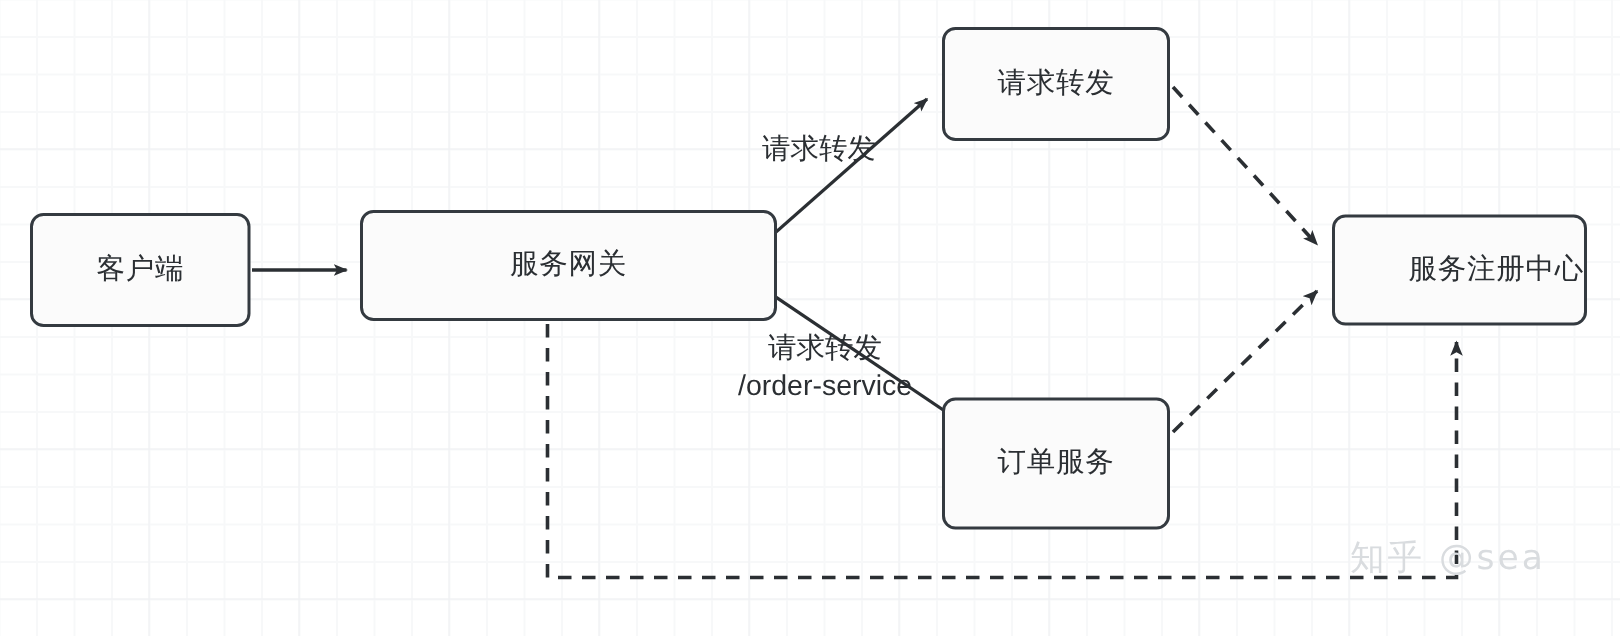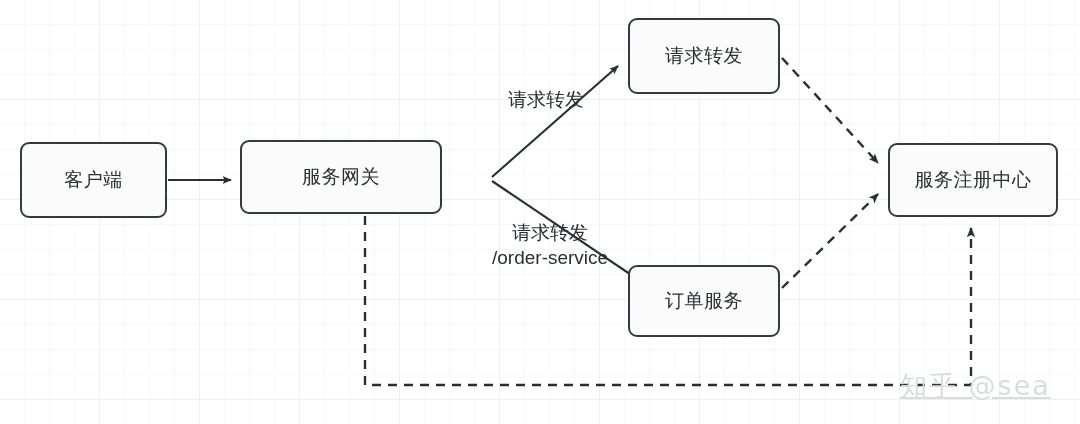--- a/index.html
+++ b/index.html
@@ -51,7 +51,7 @@
   .node.single .cn { font-size: 19px; }
 
   #node-client   { left: 20px;  top: 142px; width: 147px; height: 76px; }
-  #node-gateway  { left: 240px; top: 140px; width: 202px; height: 74px; }
+  #node-gateway  { left: 240px; top: 140px; width: 278px; height: 74px; }
   #node-user     { left: 628px; top: 18px;  width: 152px; height: 76px; }
   #node-order    { left: 628px; top: 265px; width: 152px; height: 72px; gap: 48px; }
   #node-registry { left: 888px; top: 143px; width: 170px; height: 74px; }

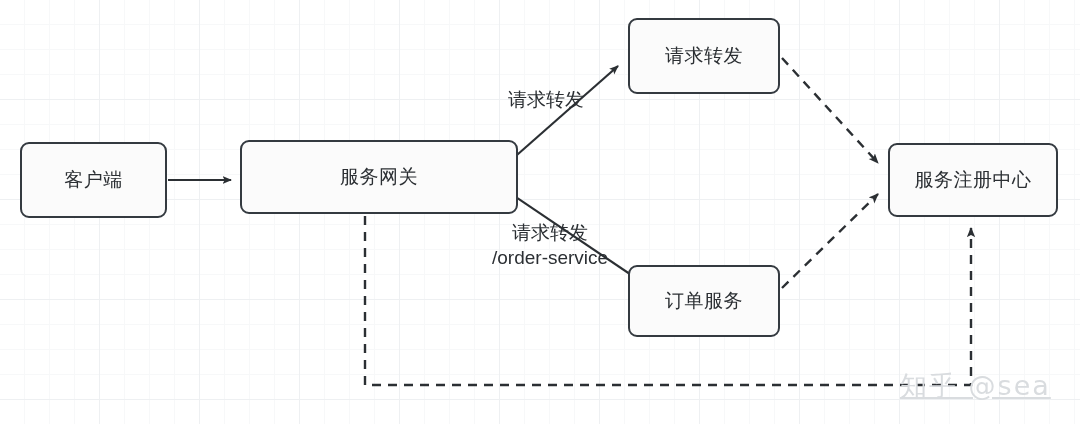--- a/index.html
+++ b/index.html
@@ -54,7 +54,7 @@
   #node-gateway  { left: 240px; top: 140px; width: 278px; height: 74px; }
   #node-user     { left: 628px; top: 18px;  width: 152px; height: 76px; }
   #node-order    { left: 628px; top: 265px; width: 152px; height: 72px; gap: 48px; }
-  #node-registry { left: 888px; top: 143px; width: 170px; height: 74px; }
+  #node-registry { left: 888px; top: 143px; width: 170px; height: 74px; align-items: flex-end; }
 
   .edge-label {
     position: absolute;

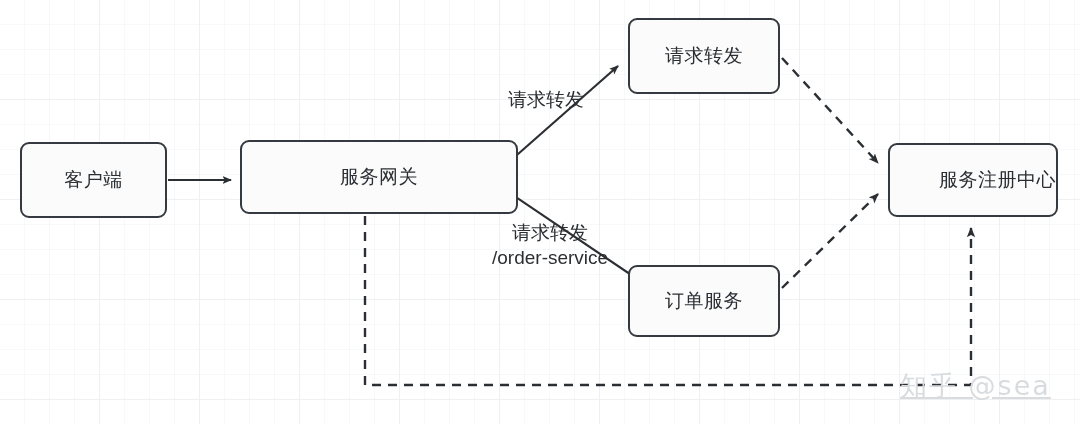--- a/index.html
+++ b/index.html
@@ -53,7 +53,7 @@
   #node-client   { left: 20px;  top: 142px; width: 147px; height: 76px; }
   #node-gateway  { left: 240px; top: 140px; width: 278px; height: 74px; }
   #node-user     { left: 628px; top: 18px;  width: 152px; height: 76px; }
-  #node-order    { left: 628px; top: 265px; width: 152px; height: 72px; gap: 48px; }
+  #node-order    { left: 628px; top: 265px; width: 152px; height: 88px; gap: 48px; }
   #node-registry { left: 888px; top: 143px; width: 170px; height: 74px; align-items: flex-end; }
 
   .edge-label {

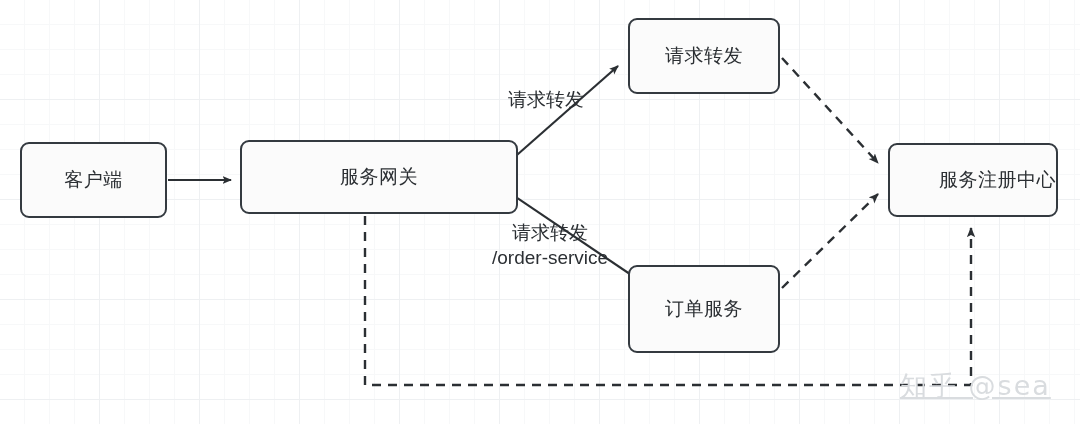--- a/index.html
+++ b/index.html
@@ -76,13 +76,12 @@
   .watermark {
     position: absolute;
     left: 900px;
-    top: 368px;
-    font-size: 27px;
+    top: 356px;
+    font-size: 23px;
     color: #d9dcdf;
     letter-spacing: 2px;
     white-space: nowrap;
     font-family: "DejaVu Sans", sans-serif;
-    text-decoration: underline;
   }
 </style>
 </head>

